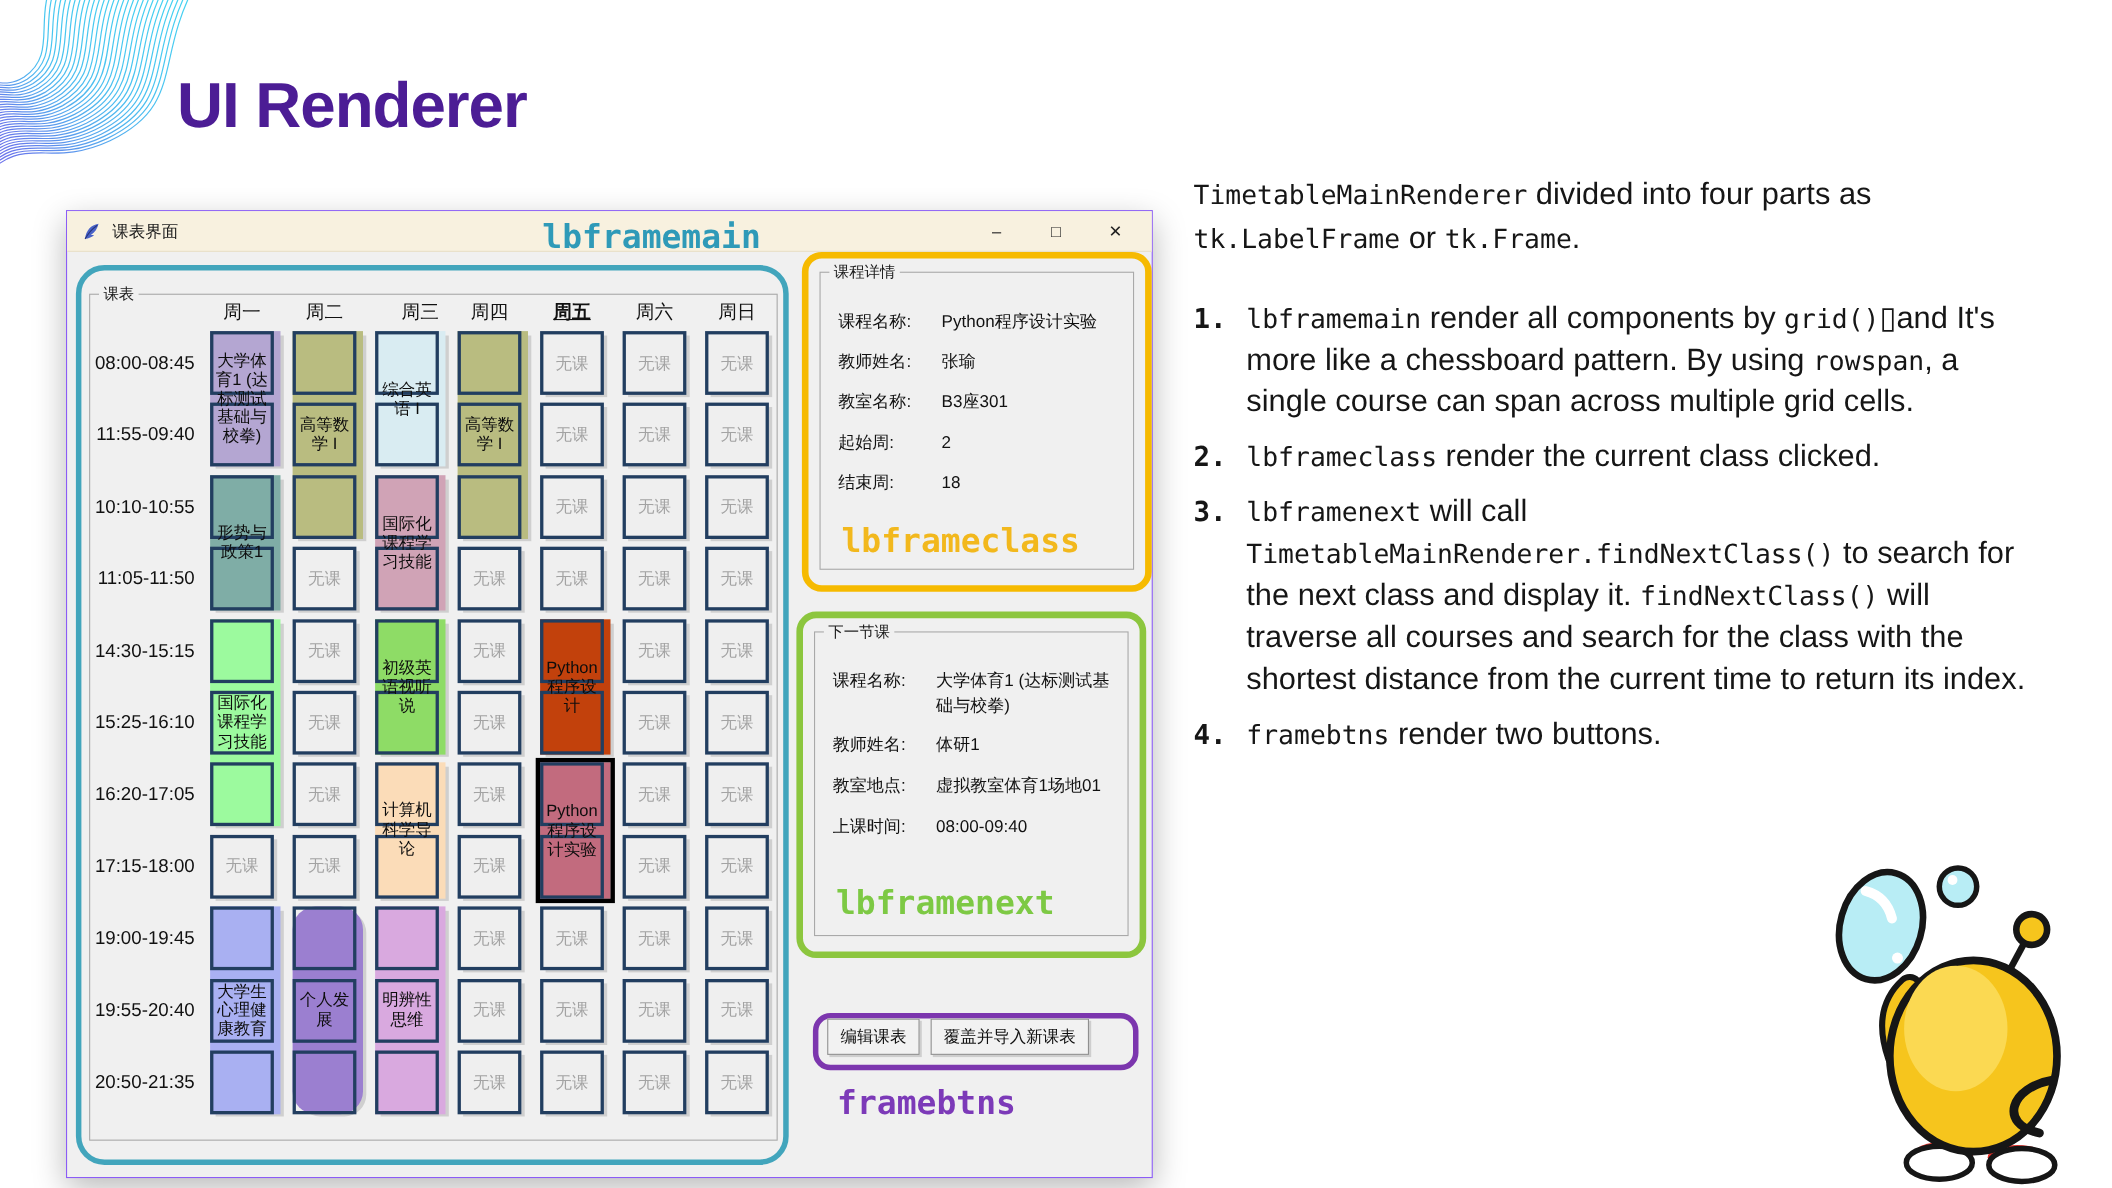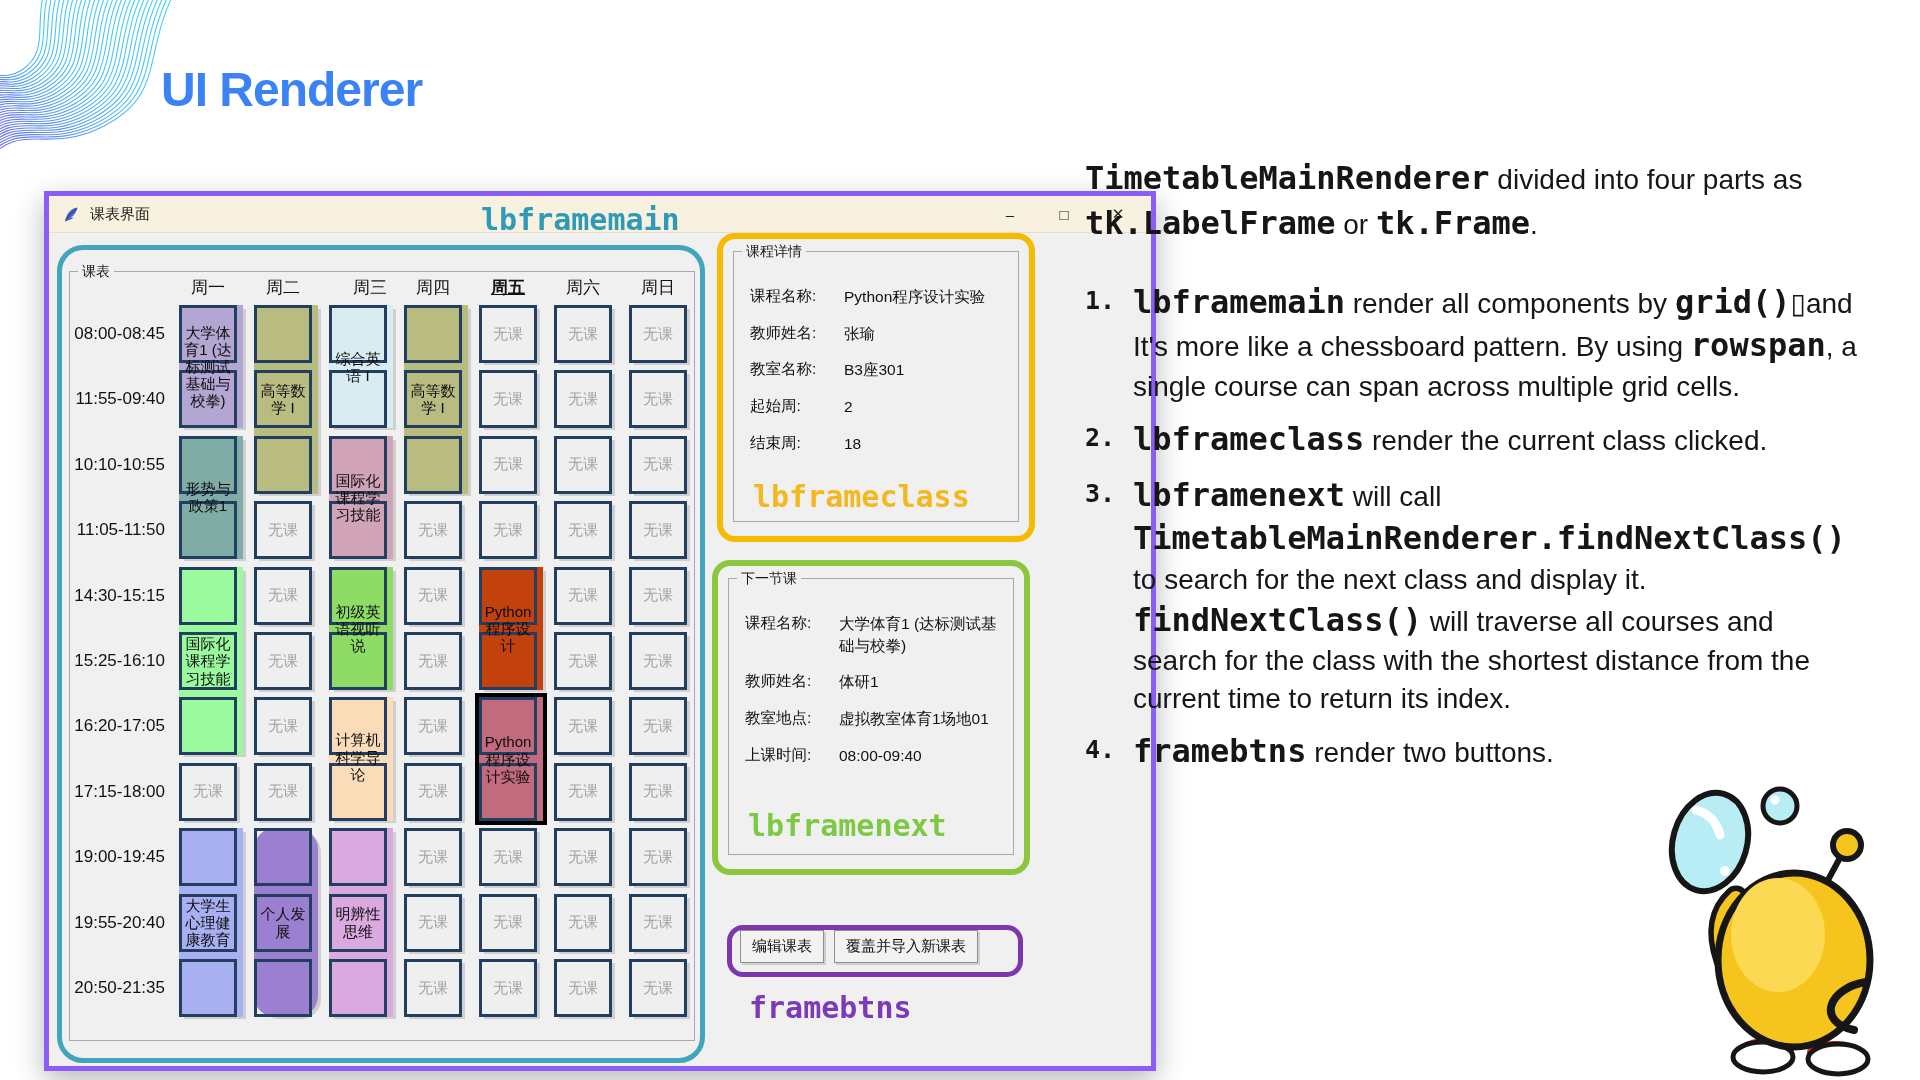--- a/index.html
+++ b/index.html
@@ -10,8 +10,8 @@
   .wave{position:absolute;left:0;top:0;width:210px;height:210px;}
 
   
-  .title{position:absolute;left:161px;top:62px;font-size:48px;font-weight:800;
-    color:#3b82f6;letter-spacing:-1px;}
+  .title{position:absolute;left:161px;top:62px;font-size:58px;font-weight:800;
+    color:#4c1d95;letter-spacing:-1px;}
 
   
   .win{position:absolute;left:44px;top:191px;width:1112px;height:880px;background:#f0f0f0;

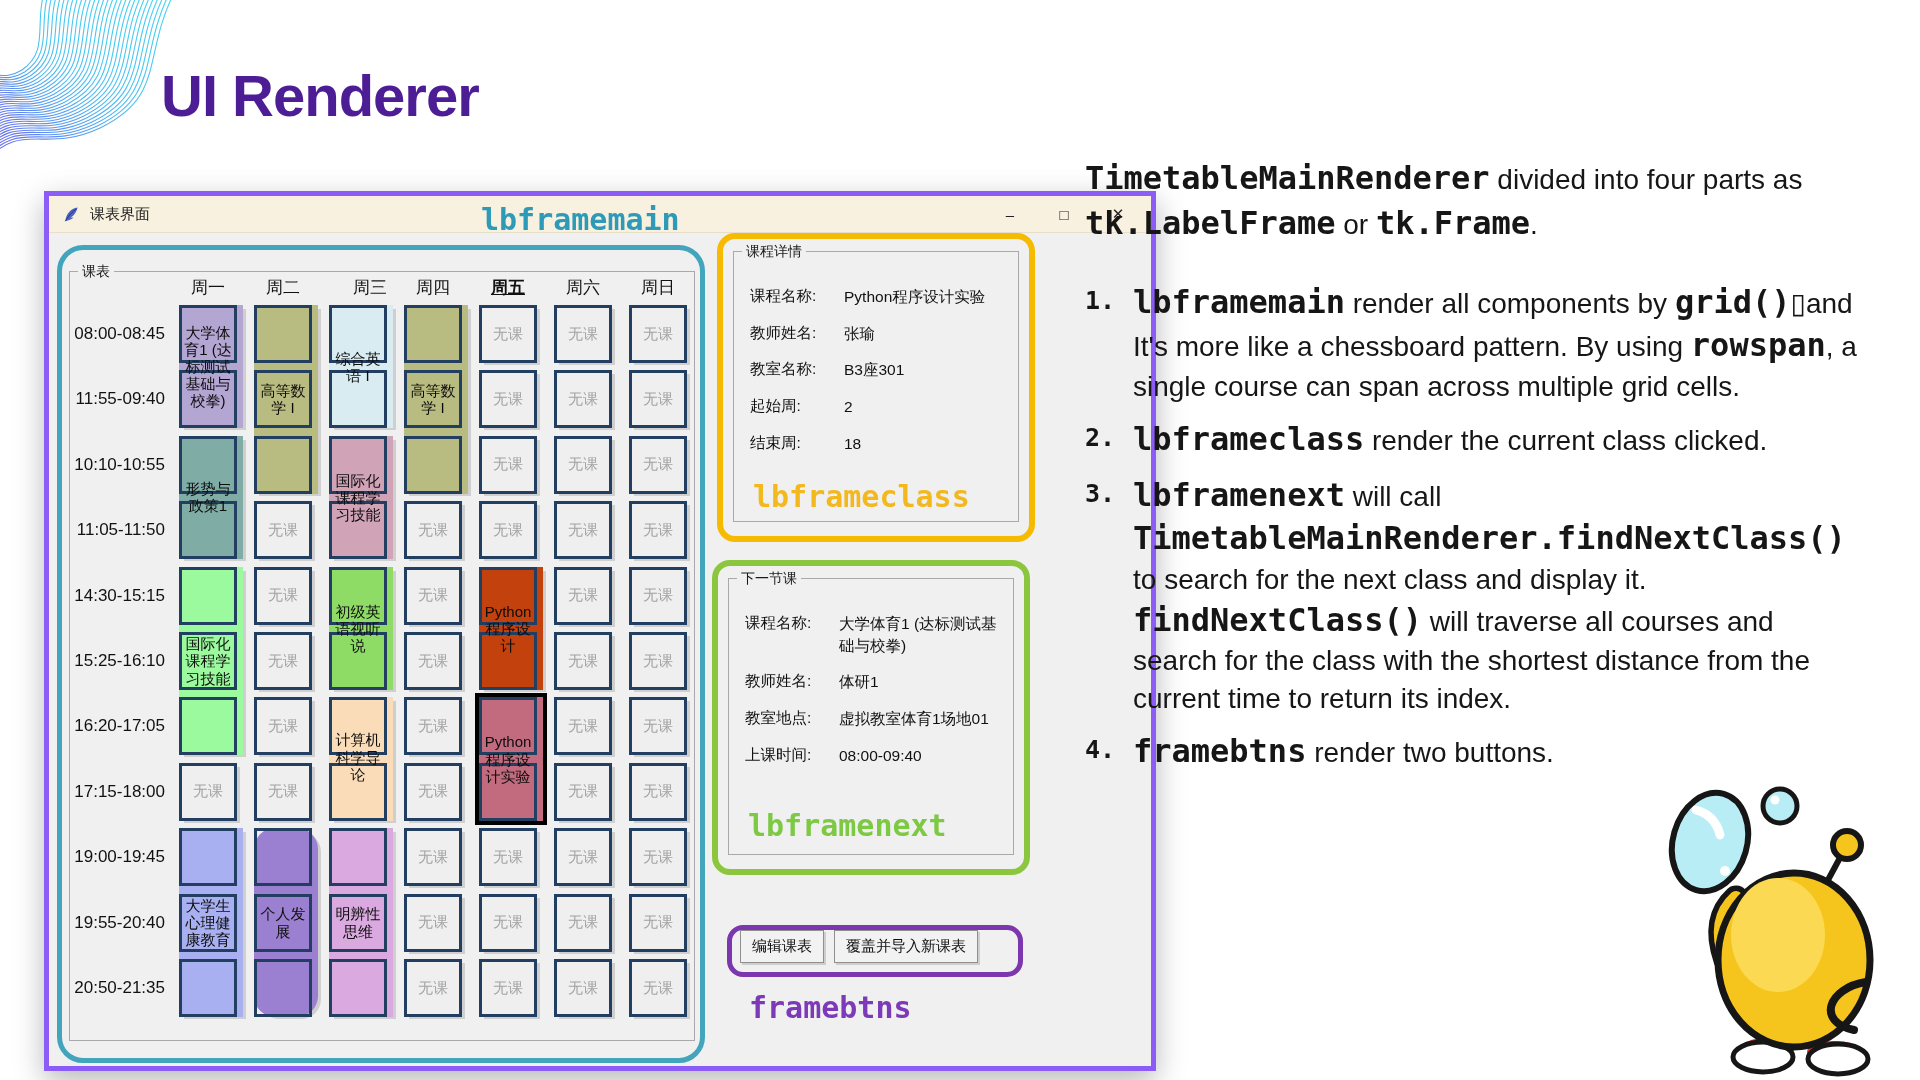--- a/index.html
+++ b/index.html
@@ -72,7 +72,7 @@
   
   .explain{position:absolute;left:1085px;top:156px;width:775px;color:#161616;}
   .intro{font-size:28px;line-height:1.42;margin:0 0 34px 0;}
-  .code{font-family:"DejaVu Sans Mono",monospace;font-weight:bold;font-size:32px;margin-top:32px;}
+  .code{font-family:"DejaVu Sans Mono",monospace;font-weight:normal;font-size:24px;margin-top:32px;}
   .olitem{display:flex;margin-bottom:12px;font-size:28px;line-height:1.36;}
   .onum{font-family:"DejaVu Sans Mono",monospace;font-weight:bold;font-size:25px;
     width:48px;flex:none;padding-top:3px;}

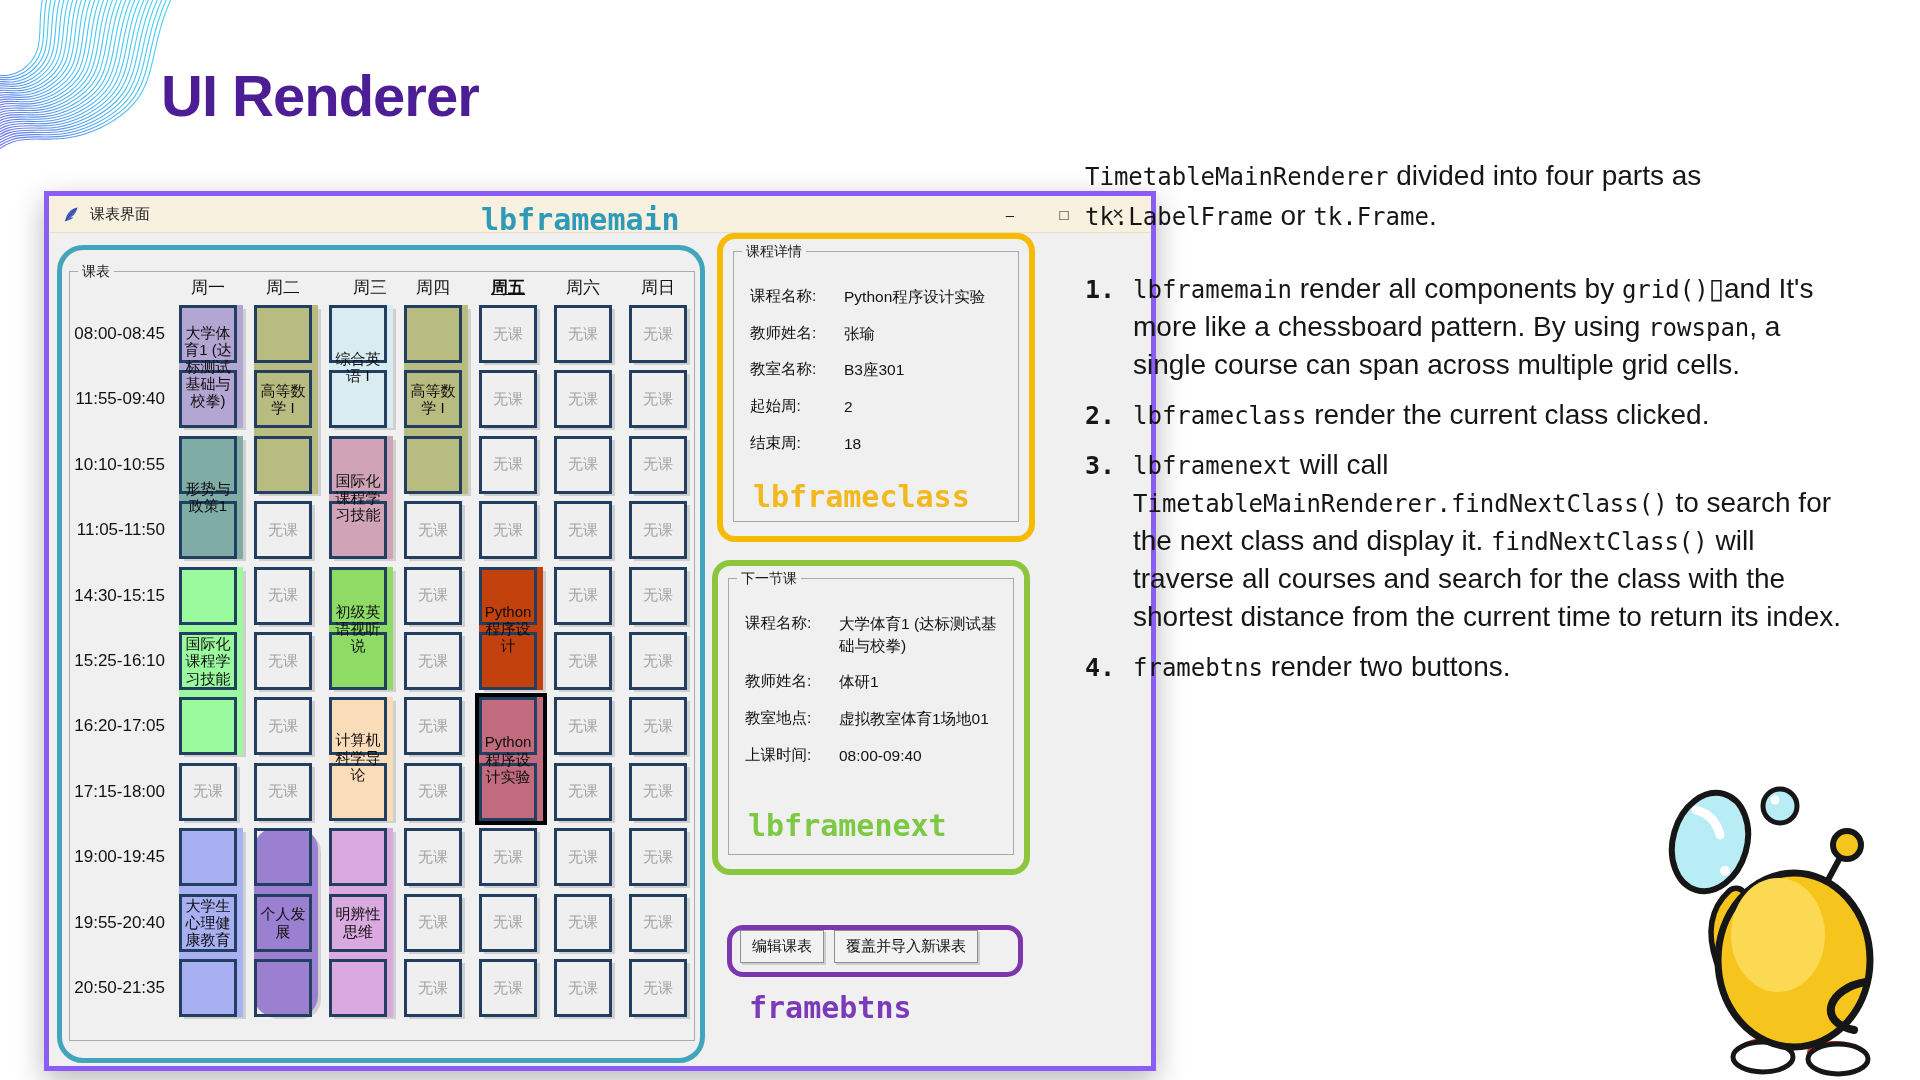--- a/index.html
+++ b/index.html
@@ -14,8 +14,8 @@
     color:#4c1d95;letter-spacing:-1px;}
 
   
-  .win{position:absolute;left:44px;top:191px;width:1112px;height:880px;background:#f0f0f0;
-    border:5px solid #8b5cf6;box-shadow:0 10px 28px rgba(0,0,0,.28);box-sizing:border-box;}
+  .win{position:absolute;left:60px;top:191px;width:988px;height:880px;background:#f0f0f0;
+    border:1px solid #8b5cf6;box-shadow:0 10px 28px rgba(0,0,0,.28);box-sizing:border-box;}
   .titlebar{position:absolute;left:0;top:0;right:0;height:36px;background:#f8f1df;
     border-bottom:1px solid #e7dfc9;display:flex;align-items:center;}
   .tbicon{margin-left:13px;width:19px;height:19px;flex:none;}

